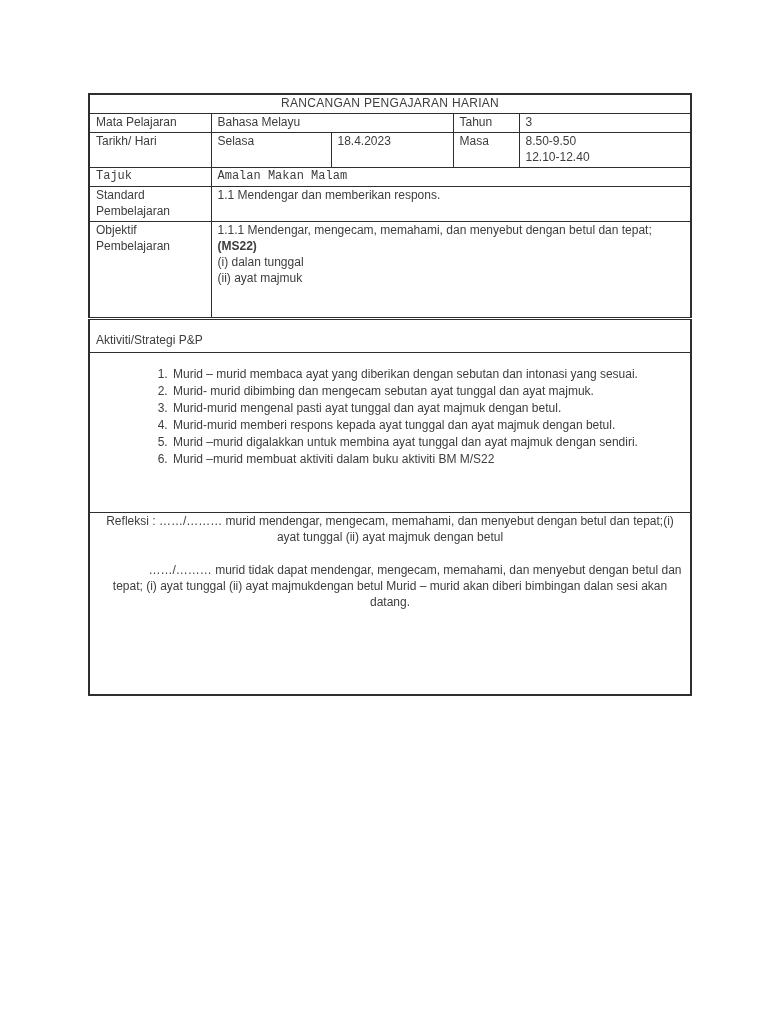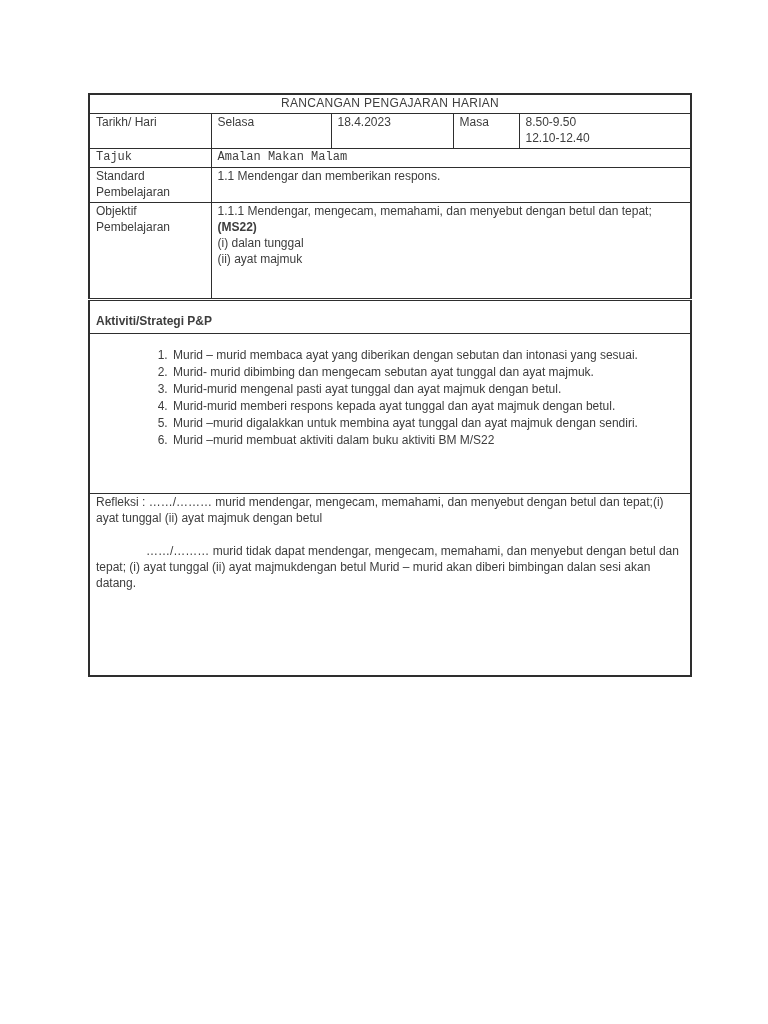--- a/index.html
+++ b/index.html
@@ -83,6 +83,12 @@
       <tr class="r-title">
         <td colspan="5">RANCANGAN PENGAJARAN HARIAN</td>
       </tr>
+      <tr class="r-subject">
+        <td>Mata Pelajaran</td>
+        <td colspan="2">Bahasa Melayu</td>
+        <td>Tahun</td>
+        <td>3</td>
+      </tr>
       <tr class="r-date">
         <td>Tarikh/ Hari</td>
         <td>Selasa</td>

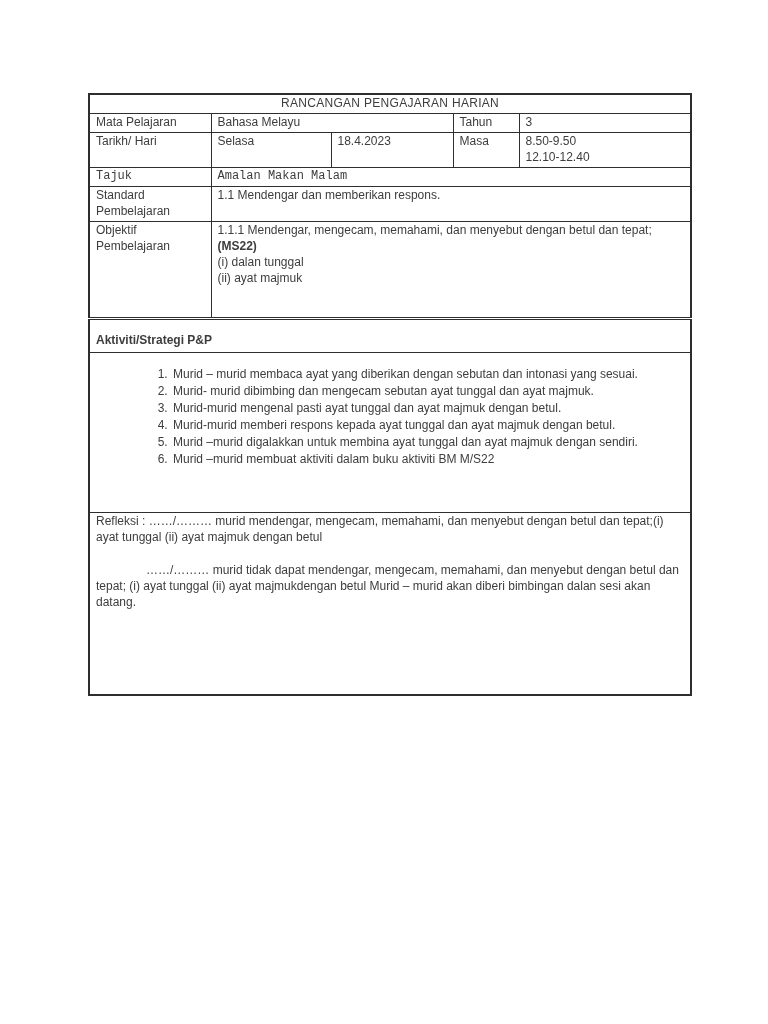--- a/index.html
+++ b/index.html
@@ -50,7 +50,7 @@
   td.prewrap { white-space: pre-line; }
   tr.r-akt-h td {
     vertical-align: bottom;
-    font-weight: bold;
+    font-weight: normal;
     border-top: 3px double #2e2e2e;
     padding-bottom: 3px;
   }

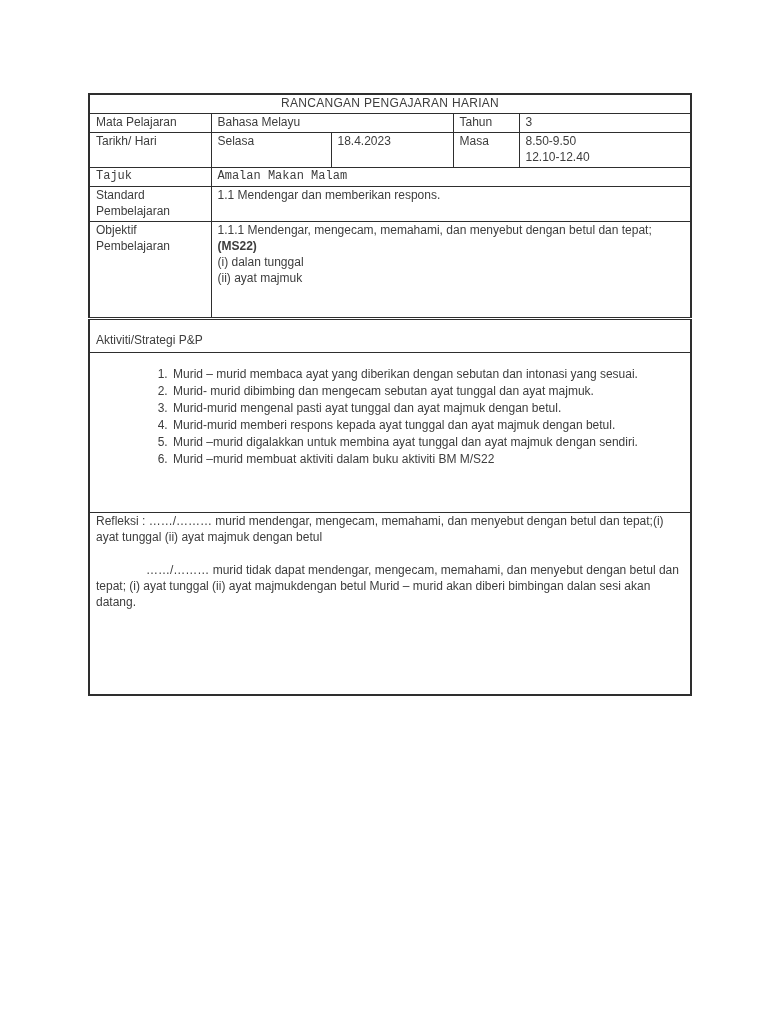--- a/index.html
+++ b/index.html
@@ -63,7 +63,7 @@
     padding-left: 2px;
     margin-bottom: 1px;
   }
-  td.reflection { padding: 17px 8px 4px 8px; }
+  td.reflection { padding: 17px 8px 4px 8px; text-align: center; }
   td.reflection p.p1 { margin-bottom: 17px; }
   td.reflection p.p2 { text-indent: 50px; }
 </style>

